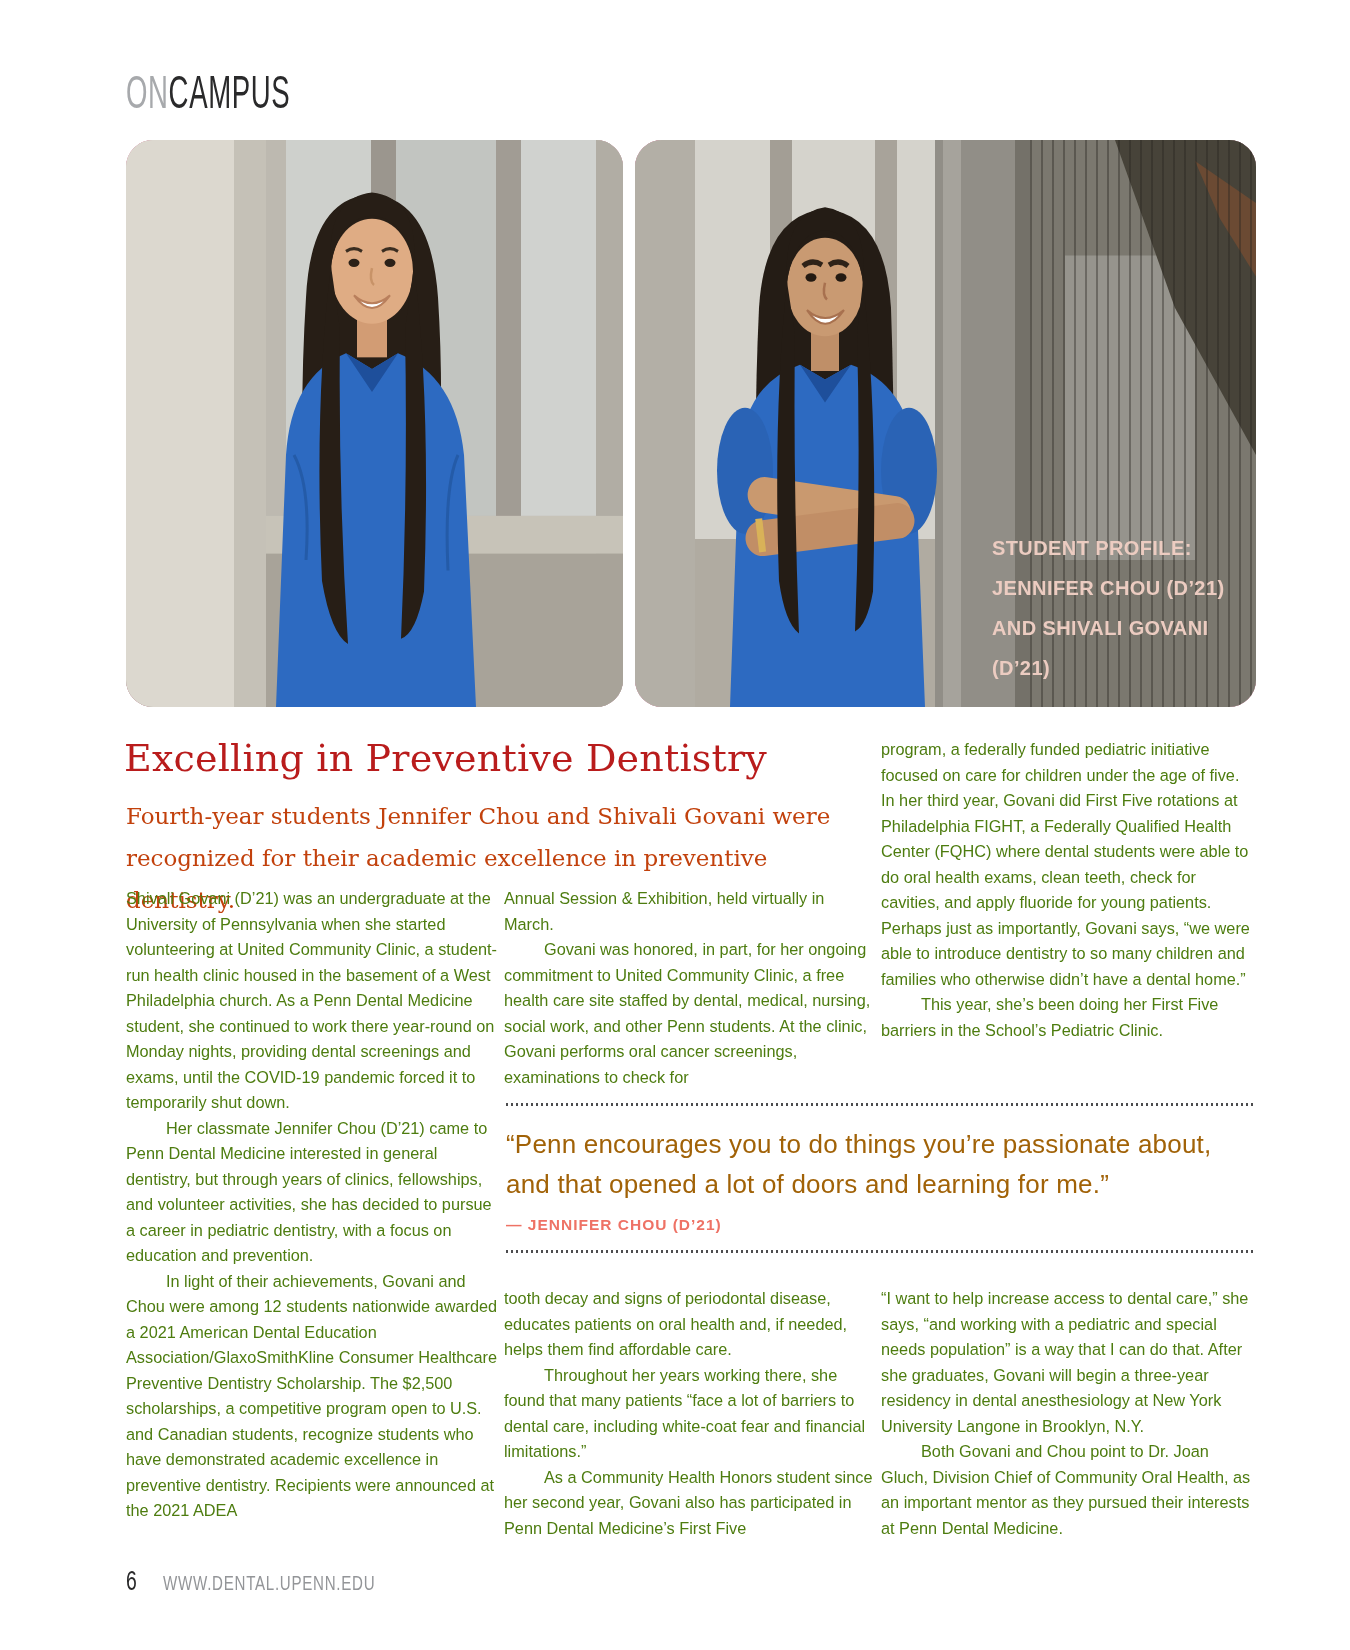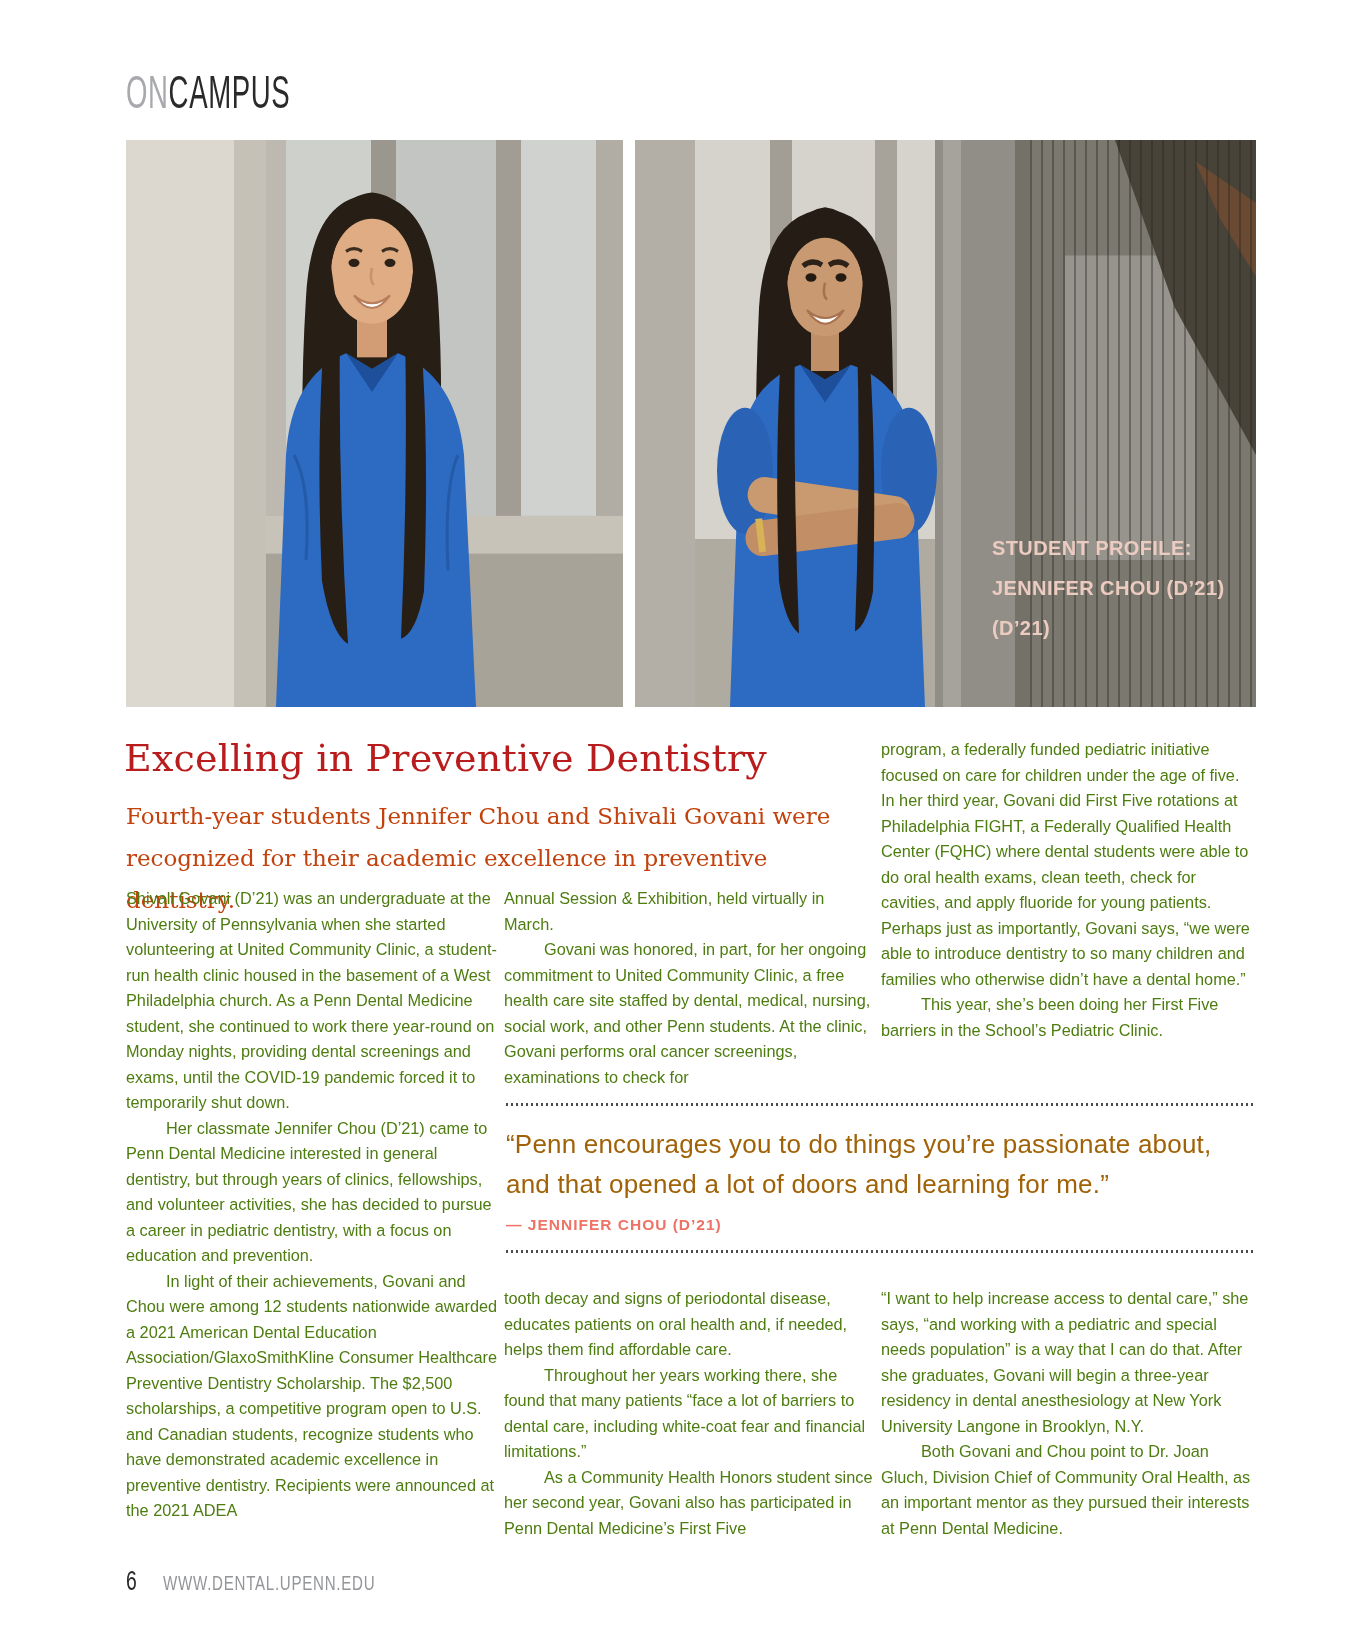--- a/index.html
+++ b/index.html
@@ -14,7 +14,7 @@
   .masthead .campus{color:#2a2a2b;}
 
   
-  .photo{position:absolute;top:140px;height:567px;overflow:hidden;background:#be185d;}
+  .photo{position:absolute;top:140px;height:567px;overflow:hidden;background:#be185d;border-radius:27px;}
   .photo-left{left:85px;width:497px;}
   .photo-right{left:594px;width:621px;}
   .photo svg{display:block;width:100%;height:100%;}

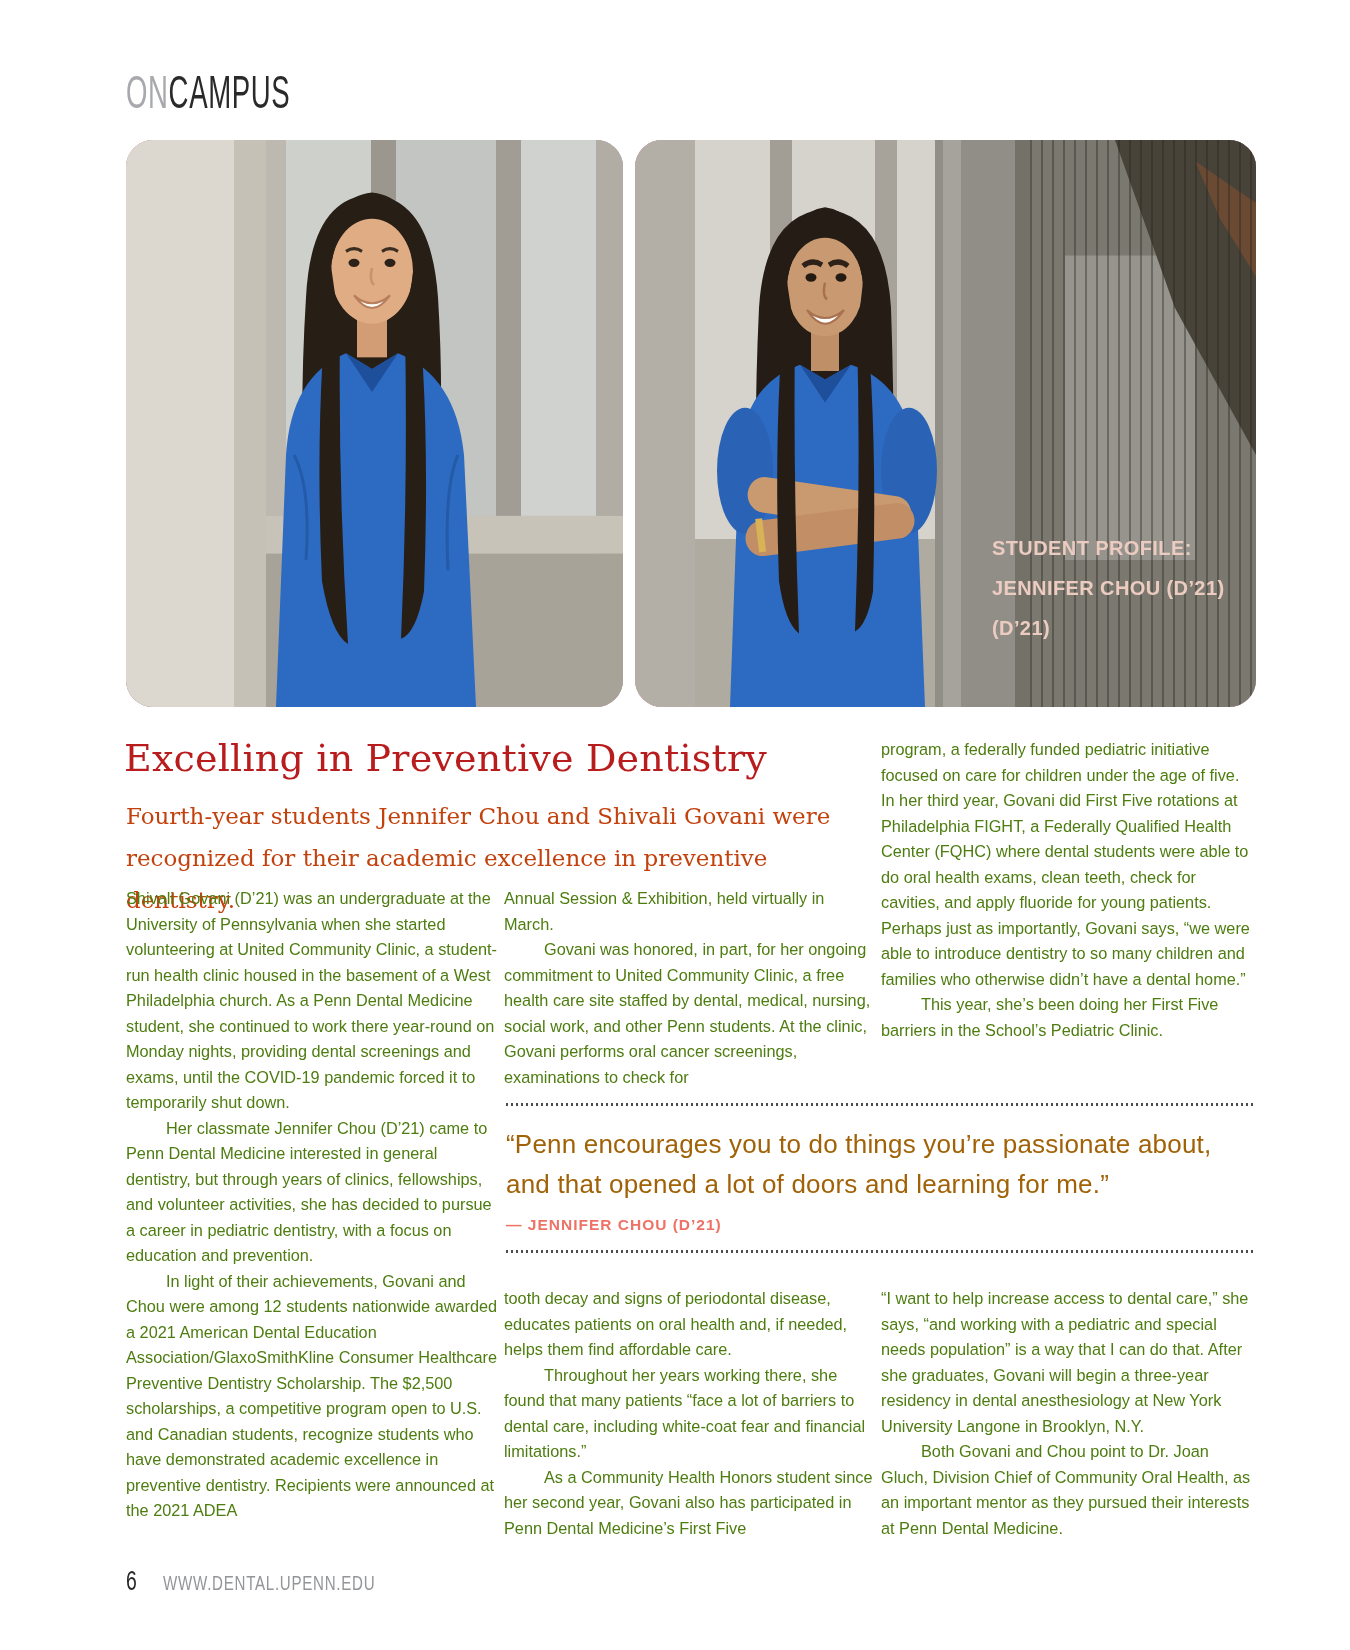--- a/index.html
+++ b/index.html
@@ -136,6 +136,7 @@
     <div class="photo-caption">
       <div>STUDENT PROFILE:</div>
       <div>JENNIFER CHOU (D’21)</div>
+      <div>AND SHIVALI GOVANI</div>
       <div>(D’21)</div>
     </div>
   </div>

